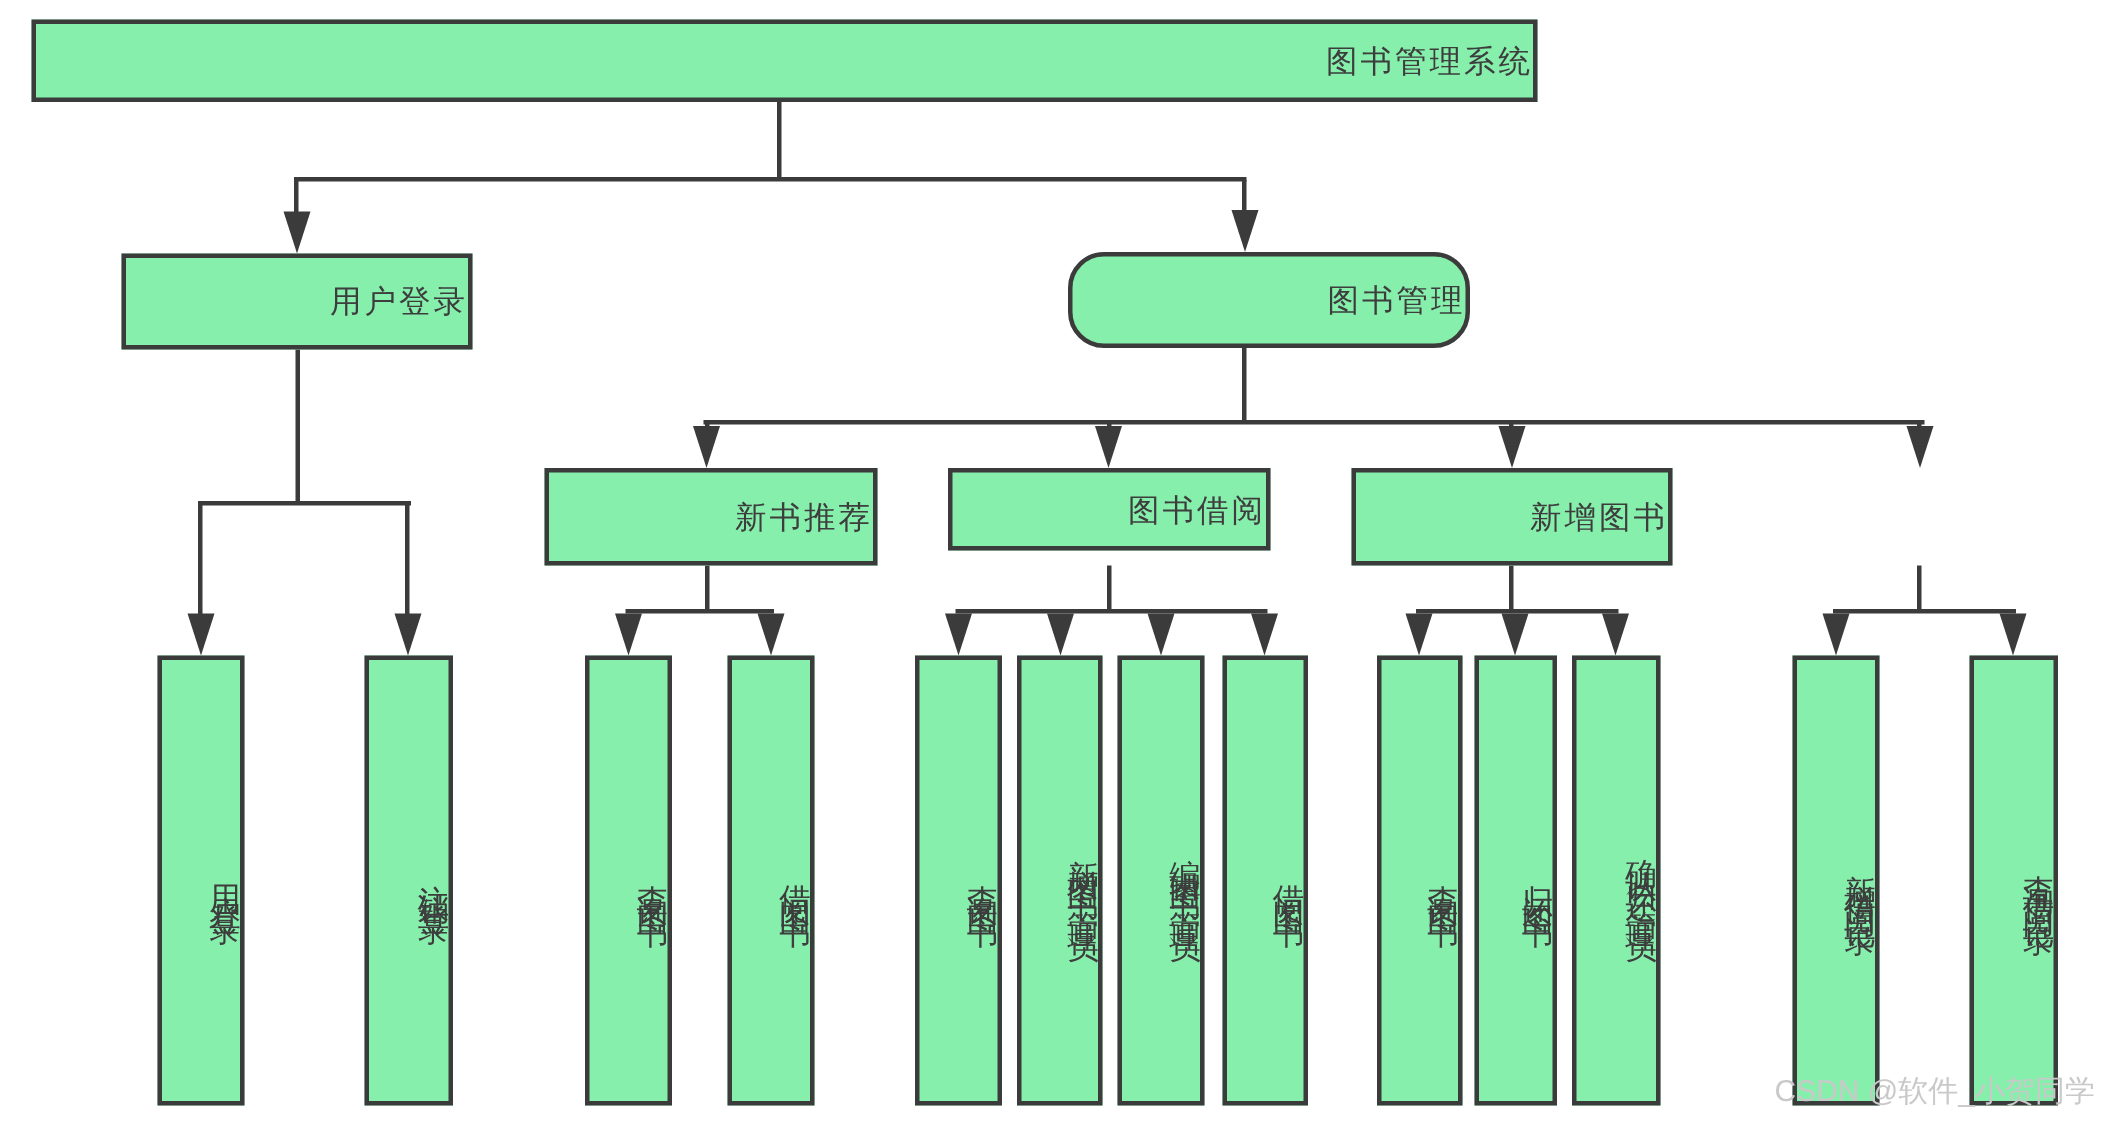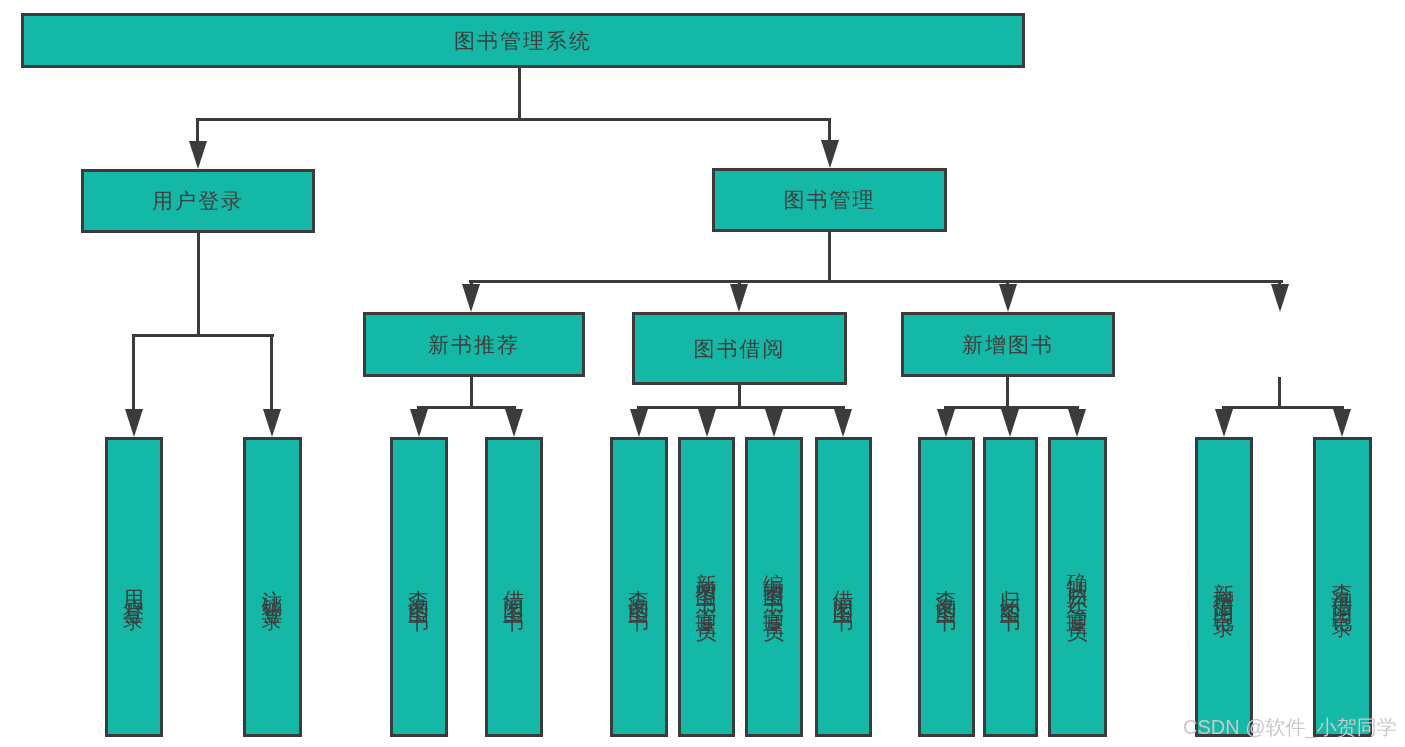--- a/index.html
+++ b/index.html
@@ -8,8 +8,8 @@
     font-family:"Liberation Sans", sans-serif;color:#333333;
   }
   .box{
-    position:absolute;background:#14b8a6;border:3px solid #3b3b3b;box-sizing:border-box;
-    display:flex;align-items:center;justify-content:center;z-index:2;
+    position:absolute;background:#86efac;border:3px solid #3b3b3b;box-sizing:border-box;
+    display:flex;align-items:center;justify-content:flex-end;z-index:2;
   }
   .hbox span{font-size:21px;letter-spacing:2px;color:#3d3d3d;}
   .leaf span{

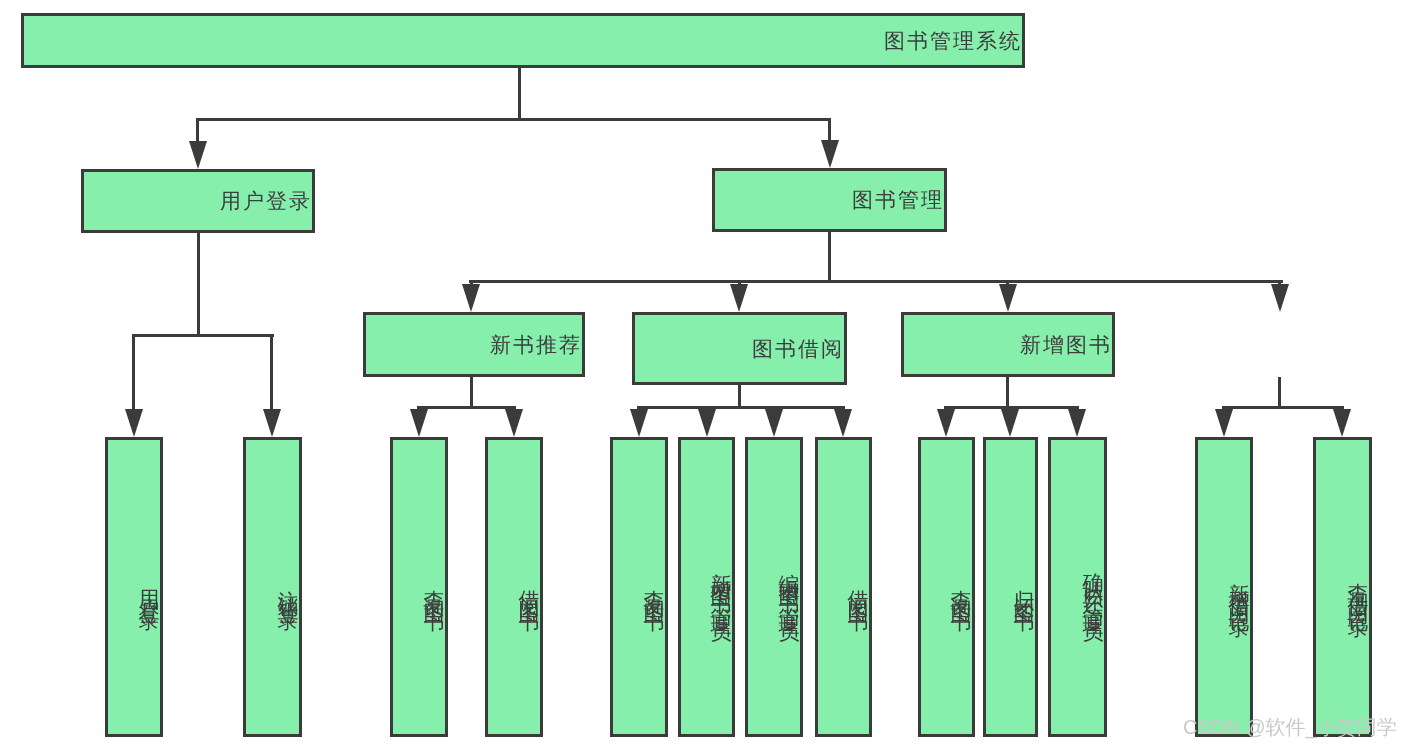--- a/index.html
+++ b/index.html
@@ -47,7 +47,7 @@
   <div class="box hbox" style="left:81px;top:169px;width:234px;height:64px;">
     <span>用户登录</span>
   </div>
-  <div class="box hbox" style="left:712px;top:168px;width:235px;height:64px;">
+  <div class="box hbox" style="left:712px;top:168px;width:268px;height:64px;border-radius:24px;">
     <span>图书管理</span>
   </div>
 

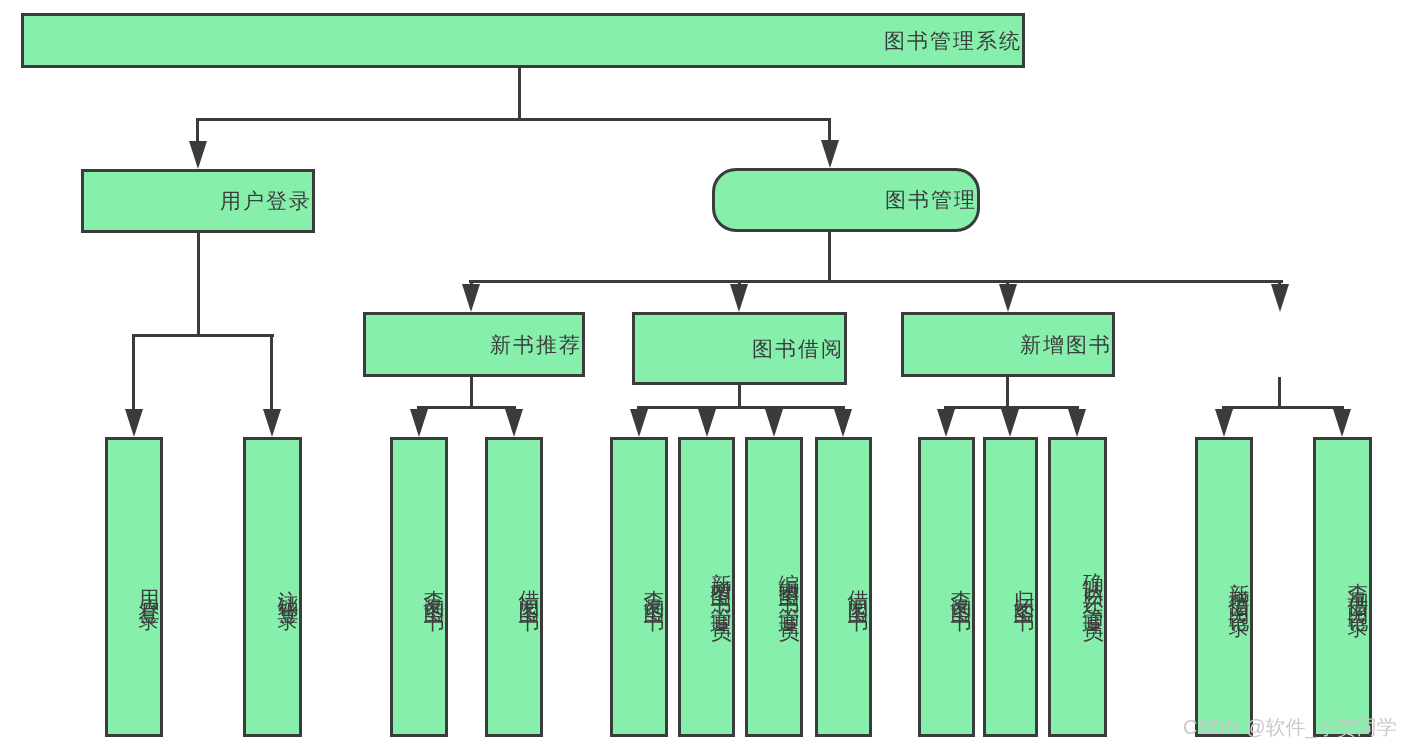--- a/index.html
+++ b/index.html
@@ -72,7 +72,7 @@
   <div class="box hbox" style="left:363px;top:312px;width:222px;height:65px;">
     <span>新书推荐</span>
   </div>
-  <div class="box hbox" style="left:632px;top:312px;width:215px;height:73px;">
+  <div class="box hbox" style="left:632px;top:312px;width:215px;height:55px;">
     <span>图书借阅</span>
   </div>
   <div class="box hbox" style="left:901px;top:312px;width:214px;height:65px;">

